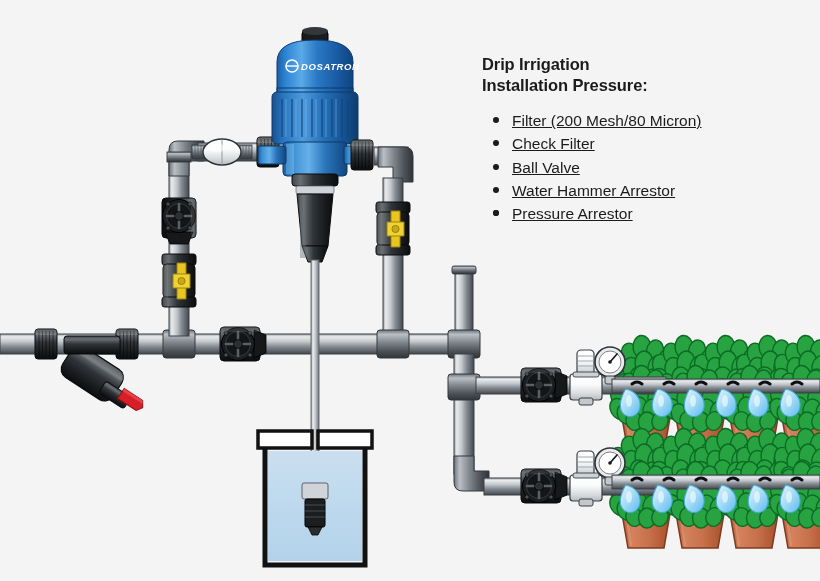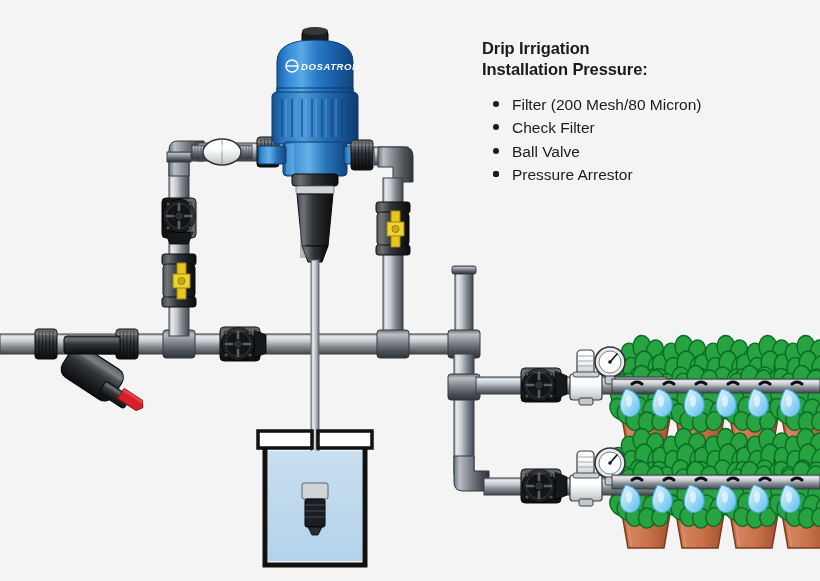--- a/index.html
+++ b/index.html
@@ -13,7 +13,7 @@
   }
   #stage{position:absolute;left:0;top:0;width:820px;height:581px;}
   #legend{
-    position:absolute;left:482px;top:38px;width:330px;
+    position:absolute;left:482px;top:54px;width:330px;
     color:#1b1b1b;
   }
   #legend .heading{

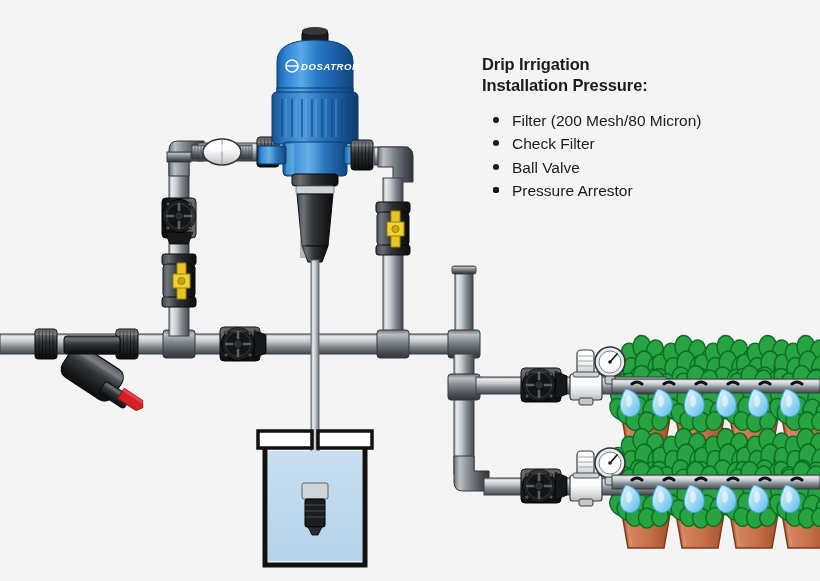--- a/index.html
+++ b/index.html
@@ -21,7 +21,7 @@
     letter-spacing:-0.1px;
   }
   #legend ul{
-    list-style:none;margin:14px 0 0 0;padding:0;
+    list-style:none;margin:14px 0 0 0;padding:0;text-decoration:underline;
   }
   #legend li{
     position:relative;

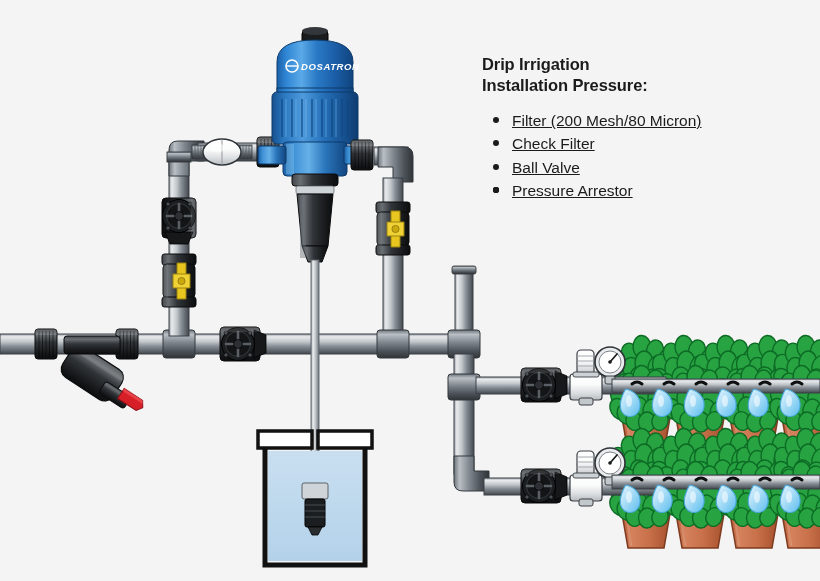--- a/index.html
+++ b/index.html
@@ -638,6 +638,7 @@
     </li>
     <li>
       <span class="bullet"></span>
+      <span>Water Hammer Arrestor</span>
     </li>
     <li>
       <span class="bullet"></span>

